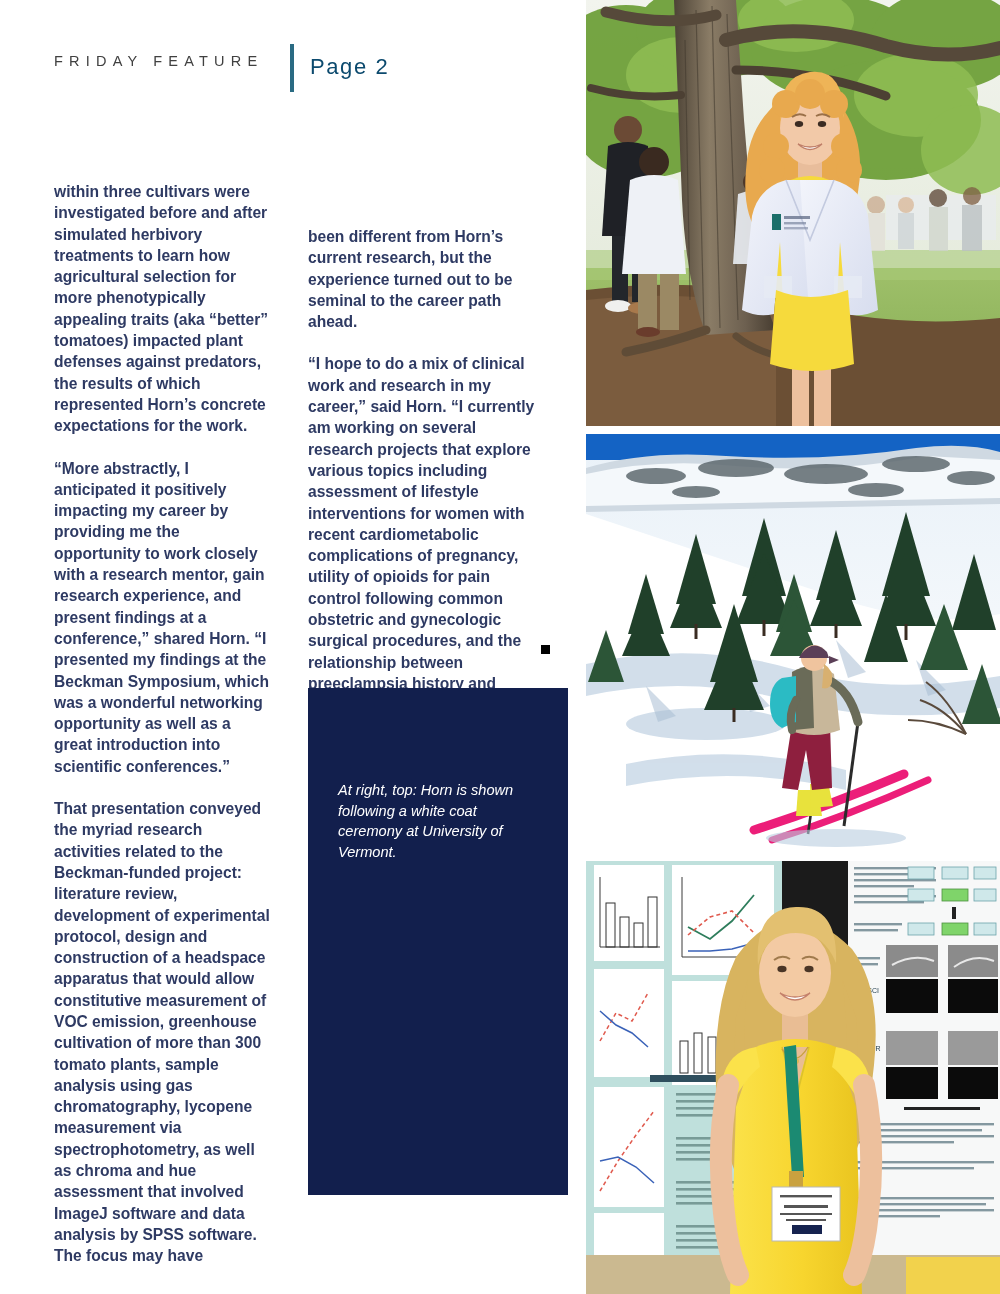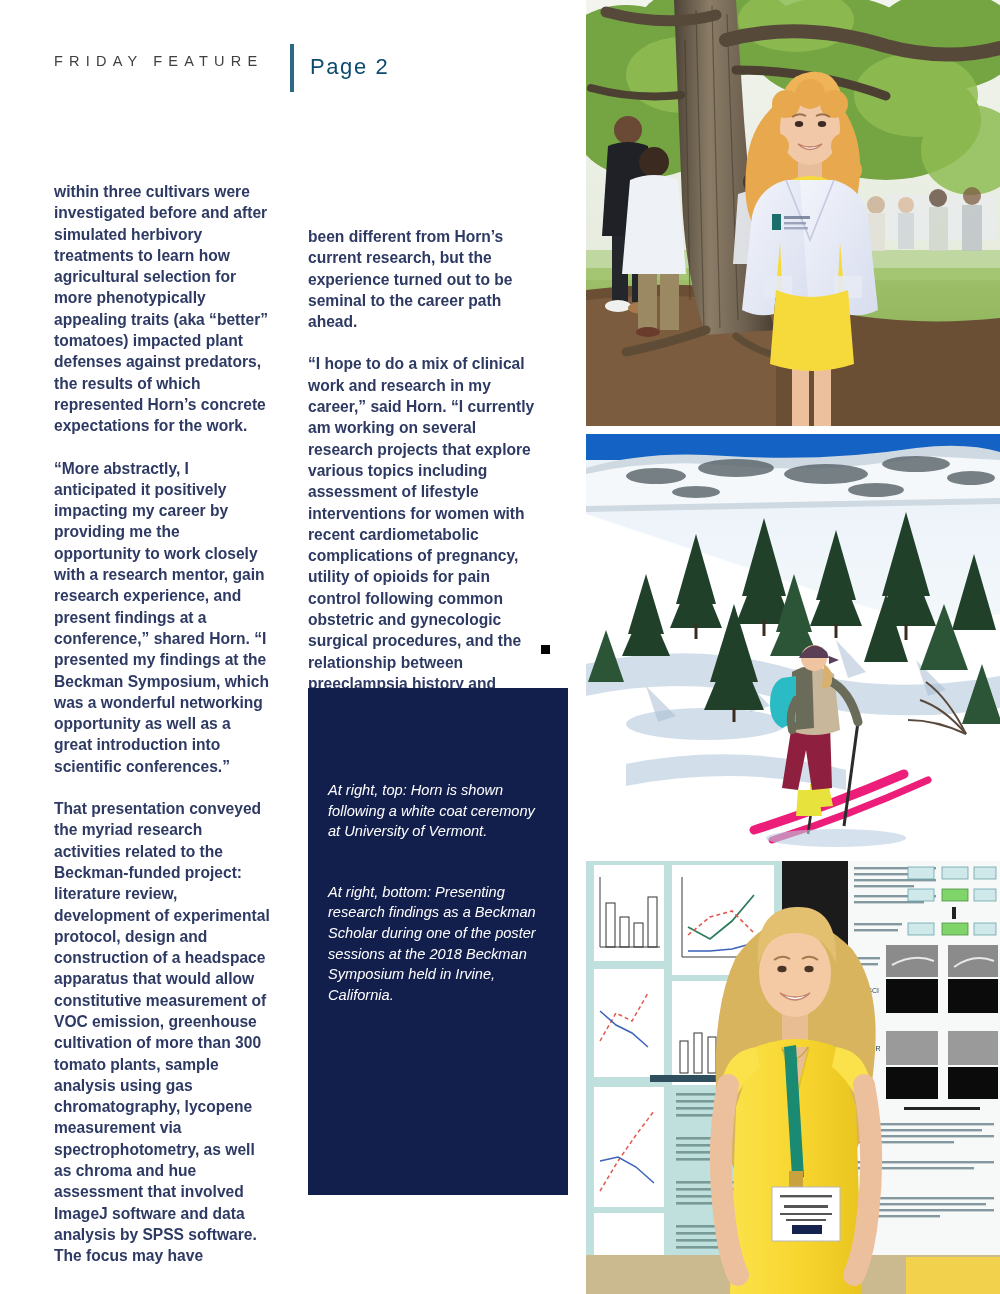--- a/index.html
+++ b/index.html
@@ -64,7 +64,7 @@
     width:260px;height:507px;
     background:#121f4d;
     box-sizing:border-box;
-    padding:92px 26px 0 20px;
+    padding:92px 26px 0 30px;
   }
   .caption-box p{
     margin:0 0 40px 0;

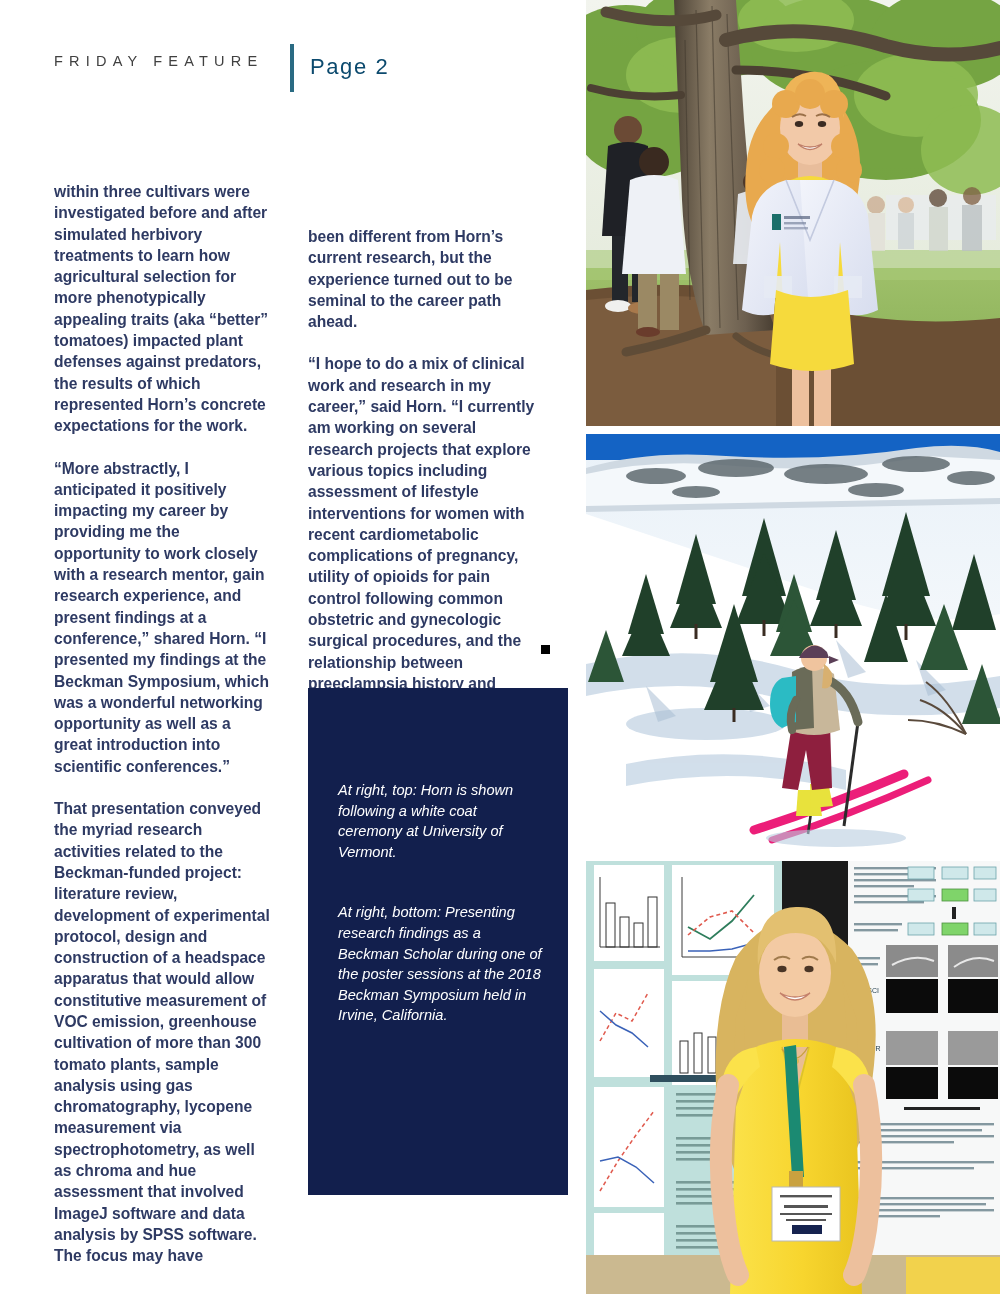--- a/index.html
+++ b/index.html
@@ -108,7 +108,6 @@
 
   <div class="caption-box">
     <p>At right, top: Horn is shown following a white coat ceremony at University of Vermont.</p>
-    <p>At right, bottom: Presenting research findings as a Beckman Scholar during one of the poster sessions at the 2018 Beckman Symposium held in Irvine, California.</p>
   </div>
 
   <div class="photo" id="photo-top">

